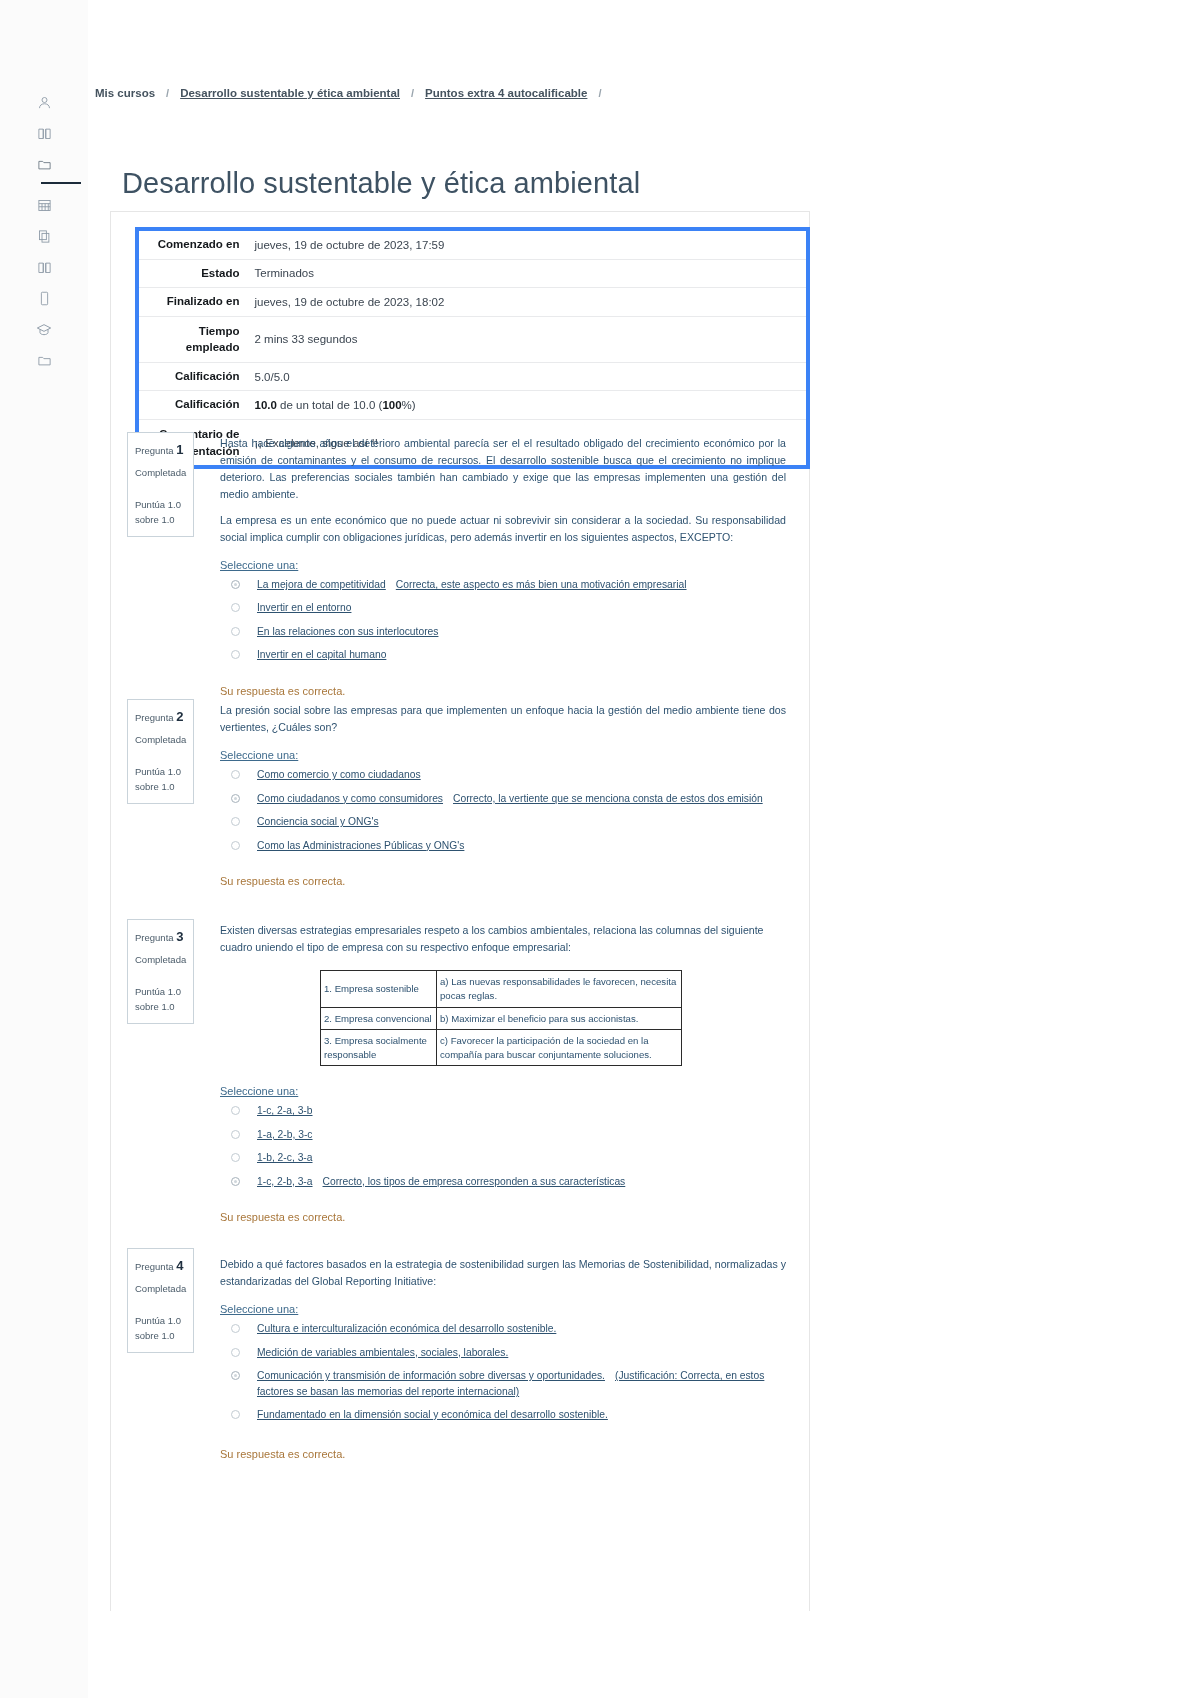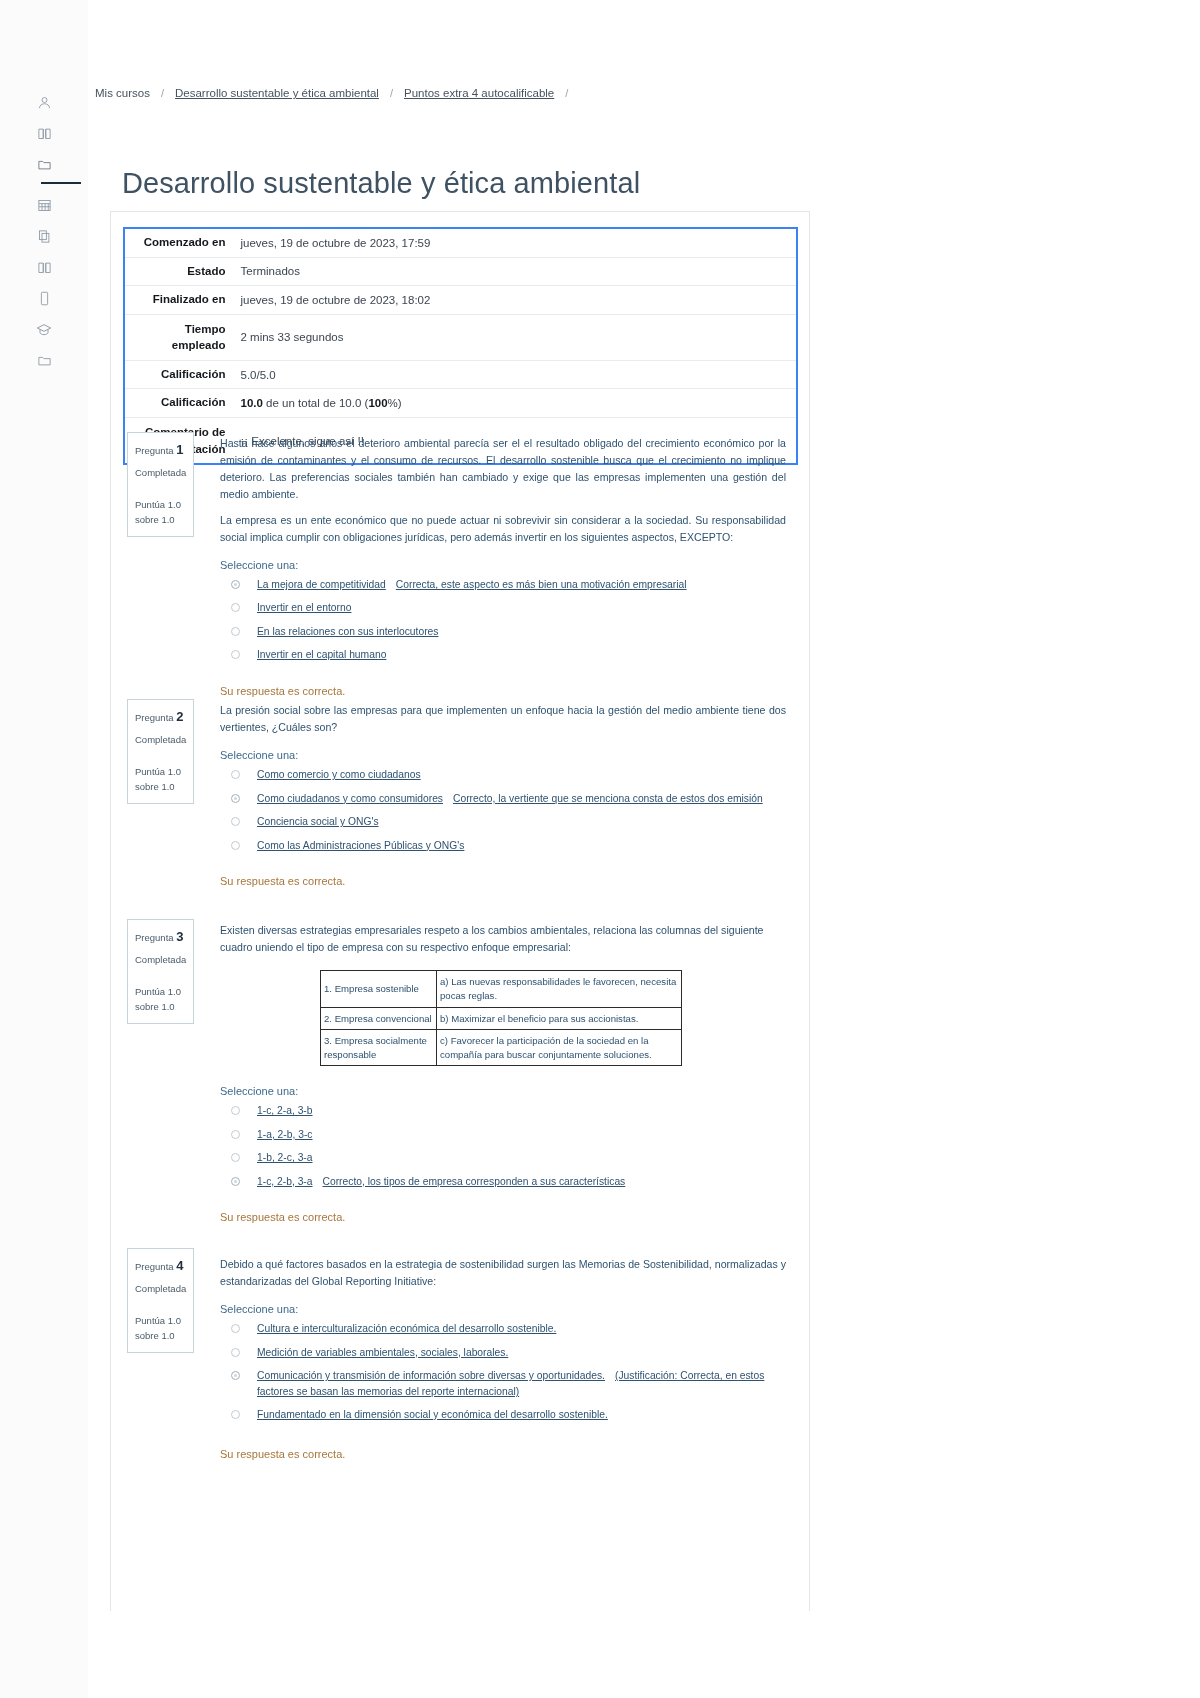--- a/index.html
+++ b/index.html
@@ -33,6 +33,7 @@
     font-size:11.5px; color:#45535f;
     display:flex; align-items:center; gap:0;
     white-space:nowrap;
+    font-weight:bold;
   }
   .crumb { color:#45535f; text-decoration:none; }
   .crumb.link { text-decoration:underline; }

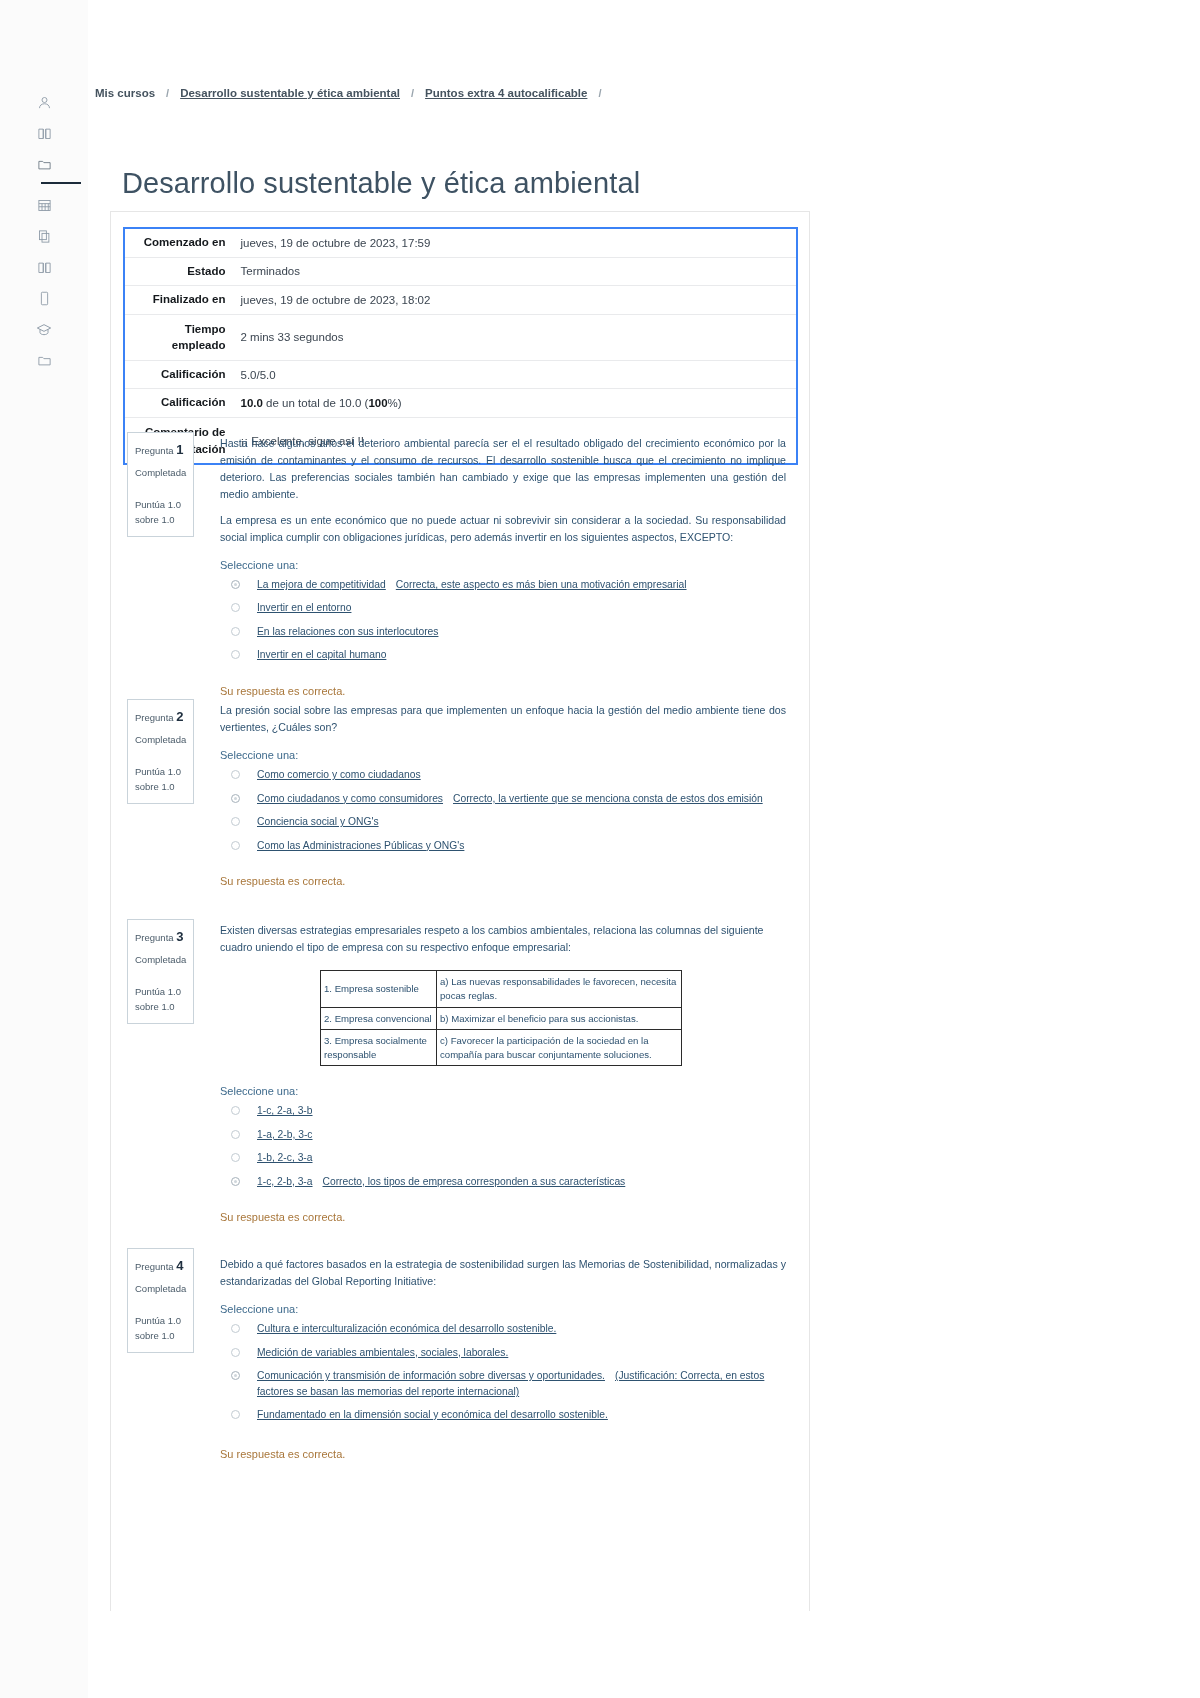--- a/index.html
+++ b/index.html
@@ -54,8 +54,8 @@
 
   
   .summary {
-    position:absolute; left:123px; top:227px; width:675px;
-    border:2px solid #3b82f6;
+    position:absolute; left:135px; top:227px; width:675px;
+    border:4px solid #3b82f6;
     border-collapse:collapse;
     font-size:11.5px;
   }

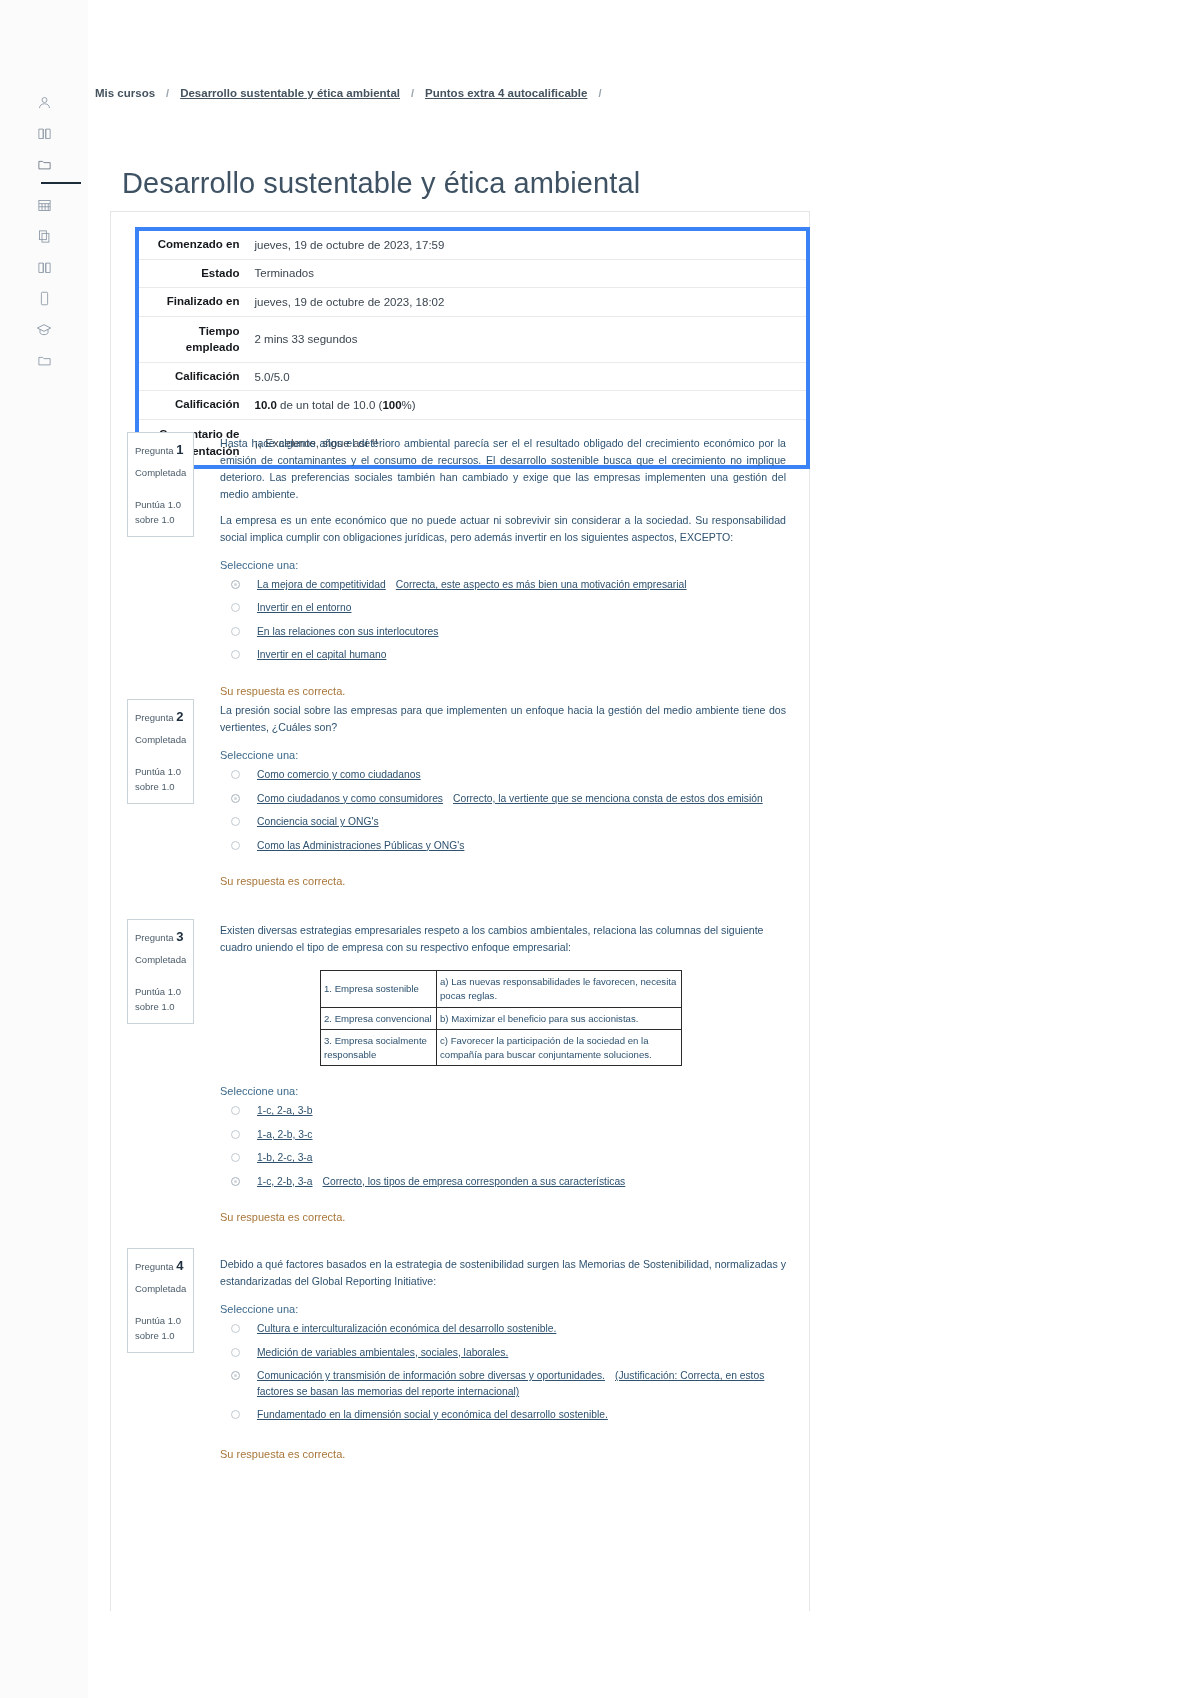--- a/index.html
+++ b/index.html
@@ -93,7 +93,7 @@
   .qtext.nojust { text-align:left; }
 
   .sel-label {
-    font-size:11px; color:#3e6a8c; margin:13px 0 6px 0;
+    font-size:11px; color:#3e6a8c; margin:13px 0 6px 0;text-decoration:underline;
   }
   .opt {
     display:flex; align-items:flex-start; gap:0;

